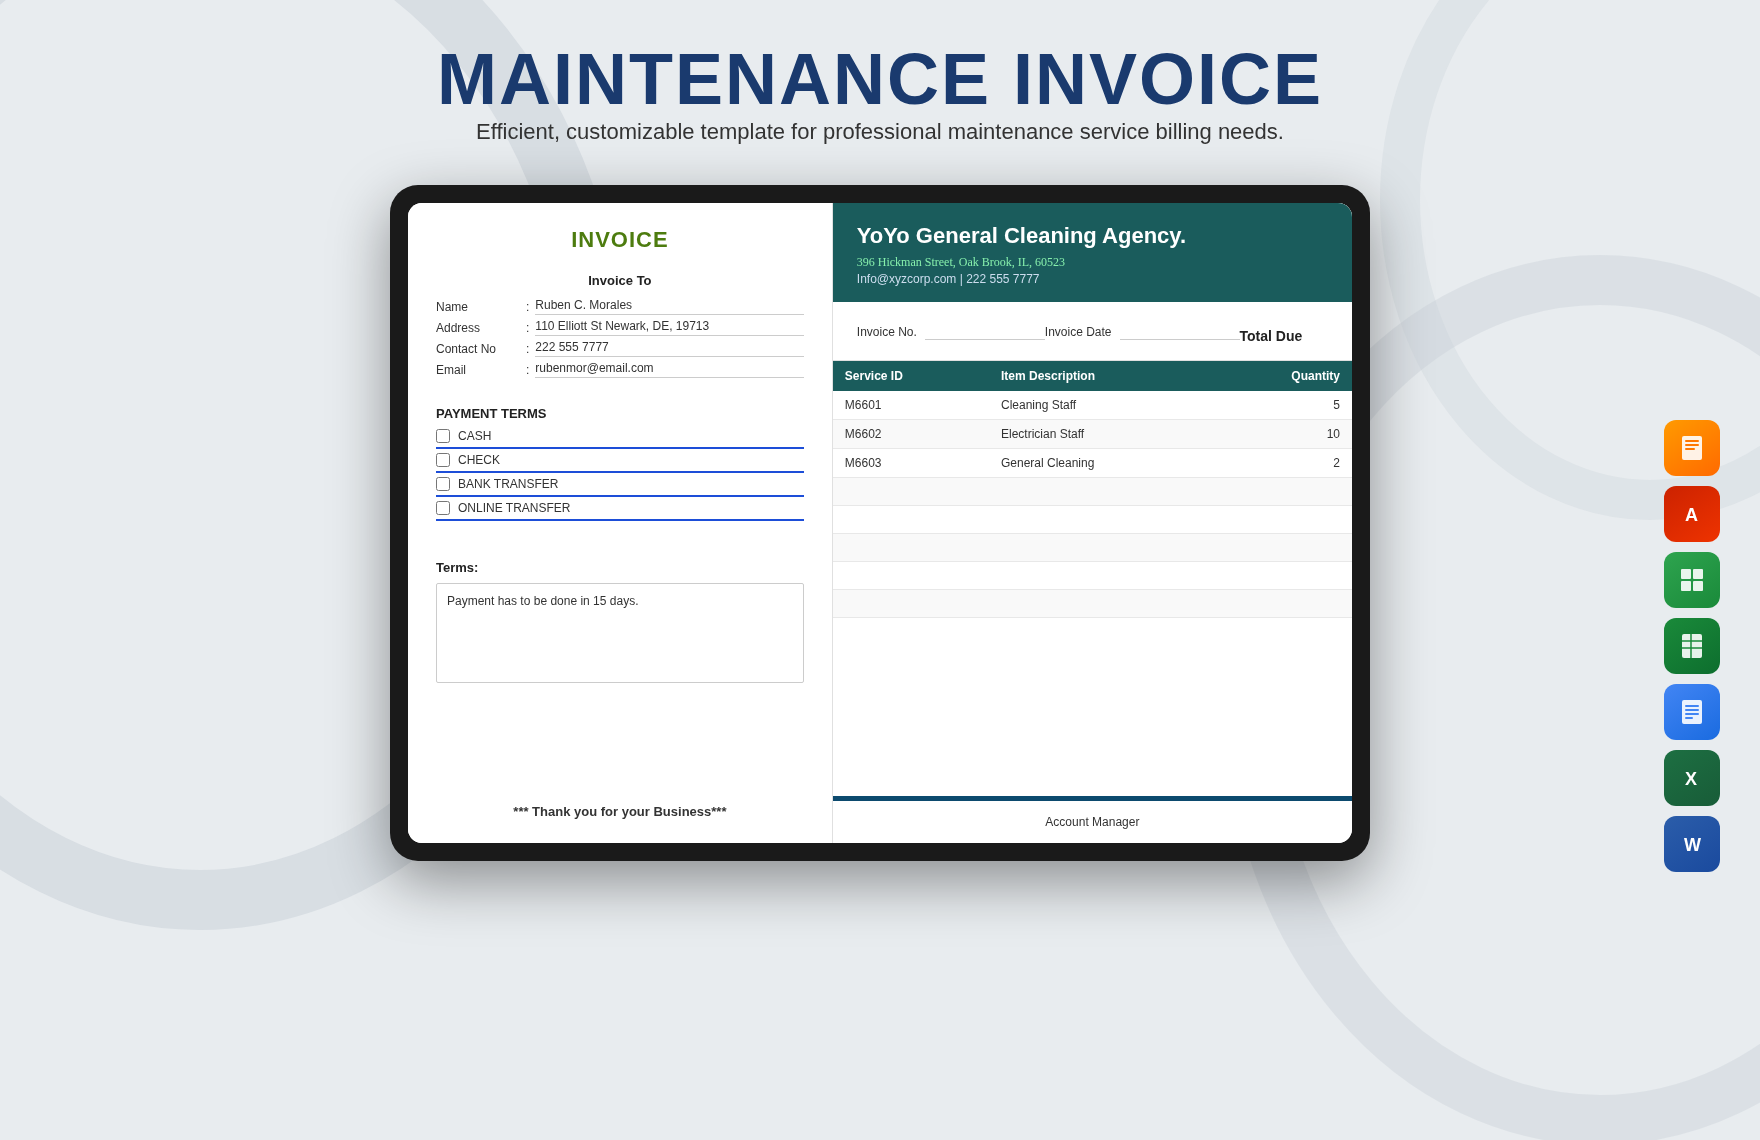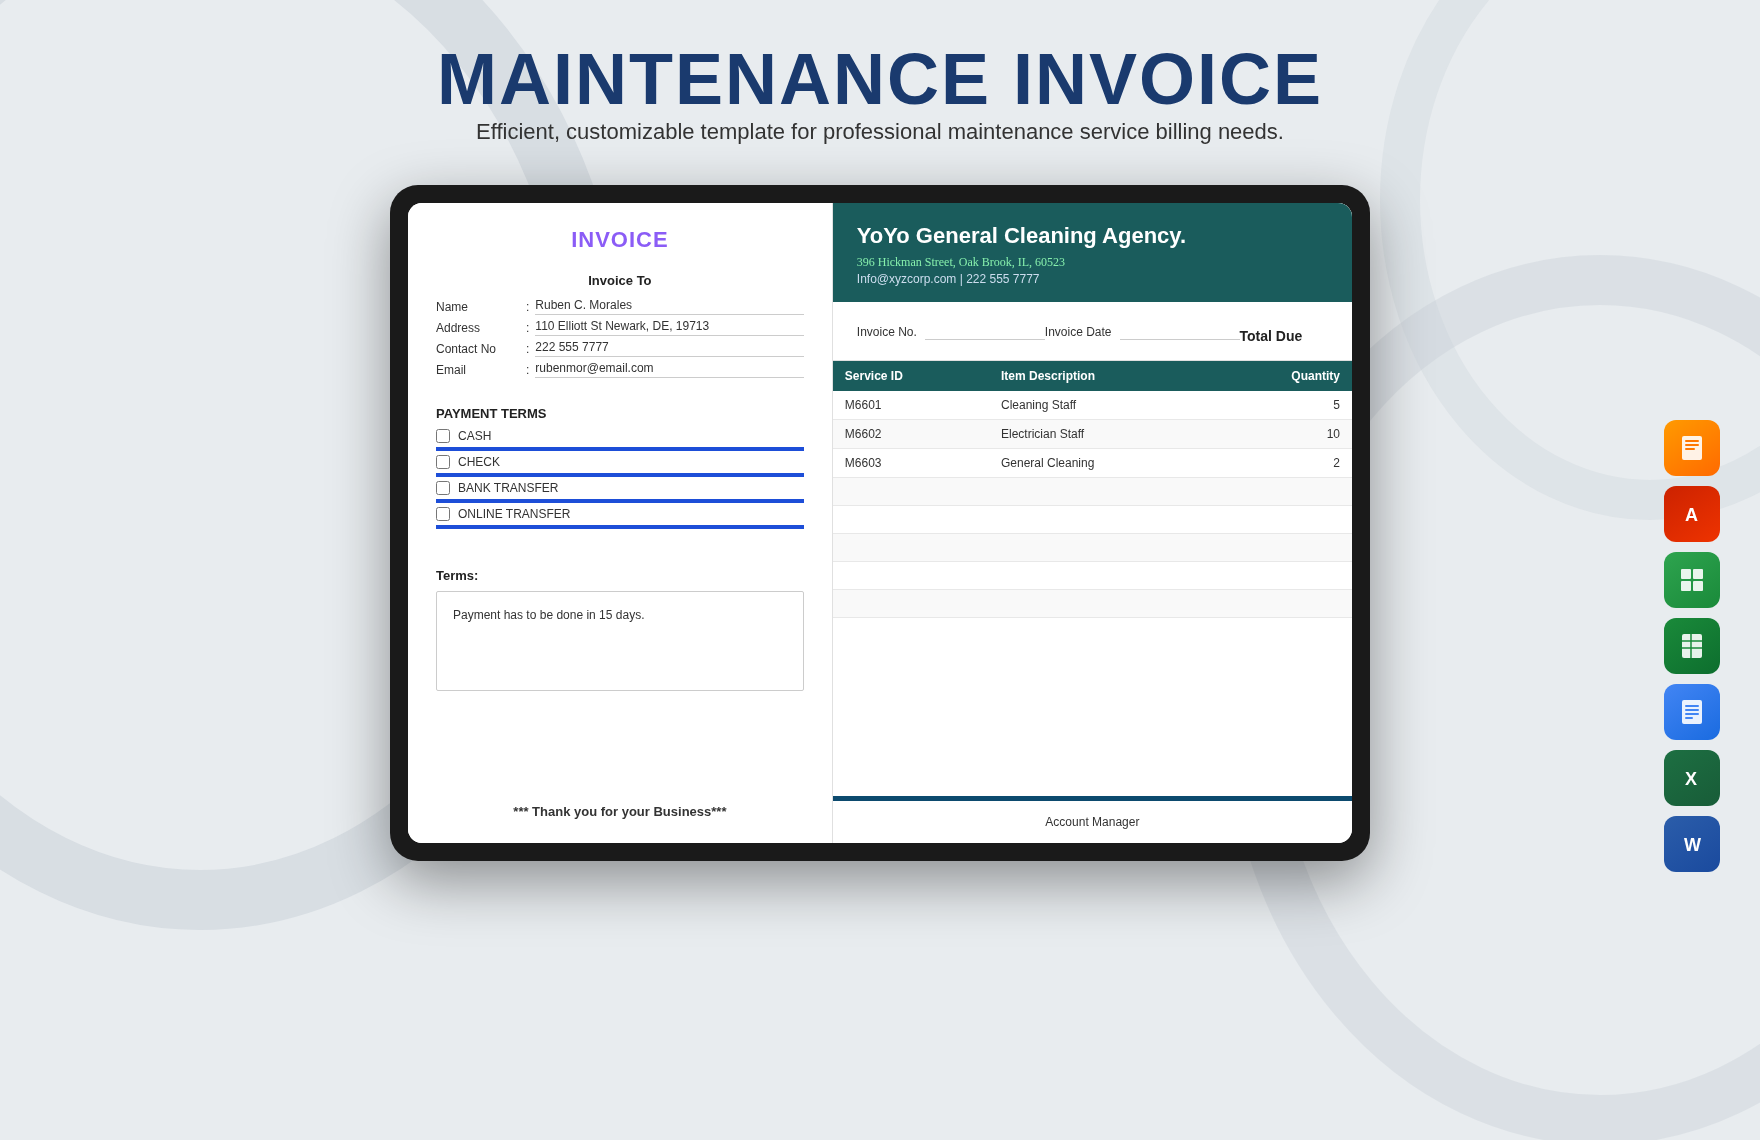--- a/index.html
+++ b/index.html
@@ -90,7 +90,7 @@
     .invoice-title {
       font-size: 22px;
       font-weight: 700;
-      color: #8b5cf6;
+      color: #4d7c0f;
       text-align: center;
       margin-bottom: 20px;
       letter-spacing: 1px;

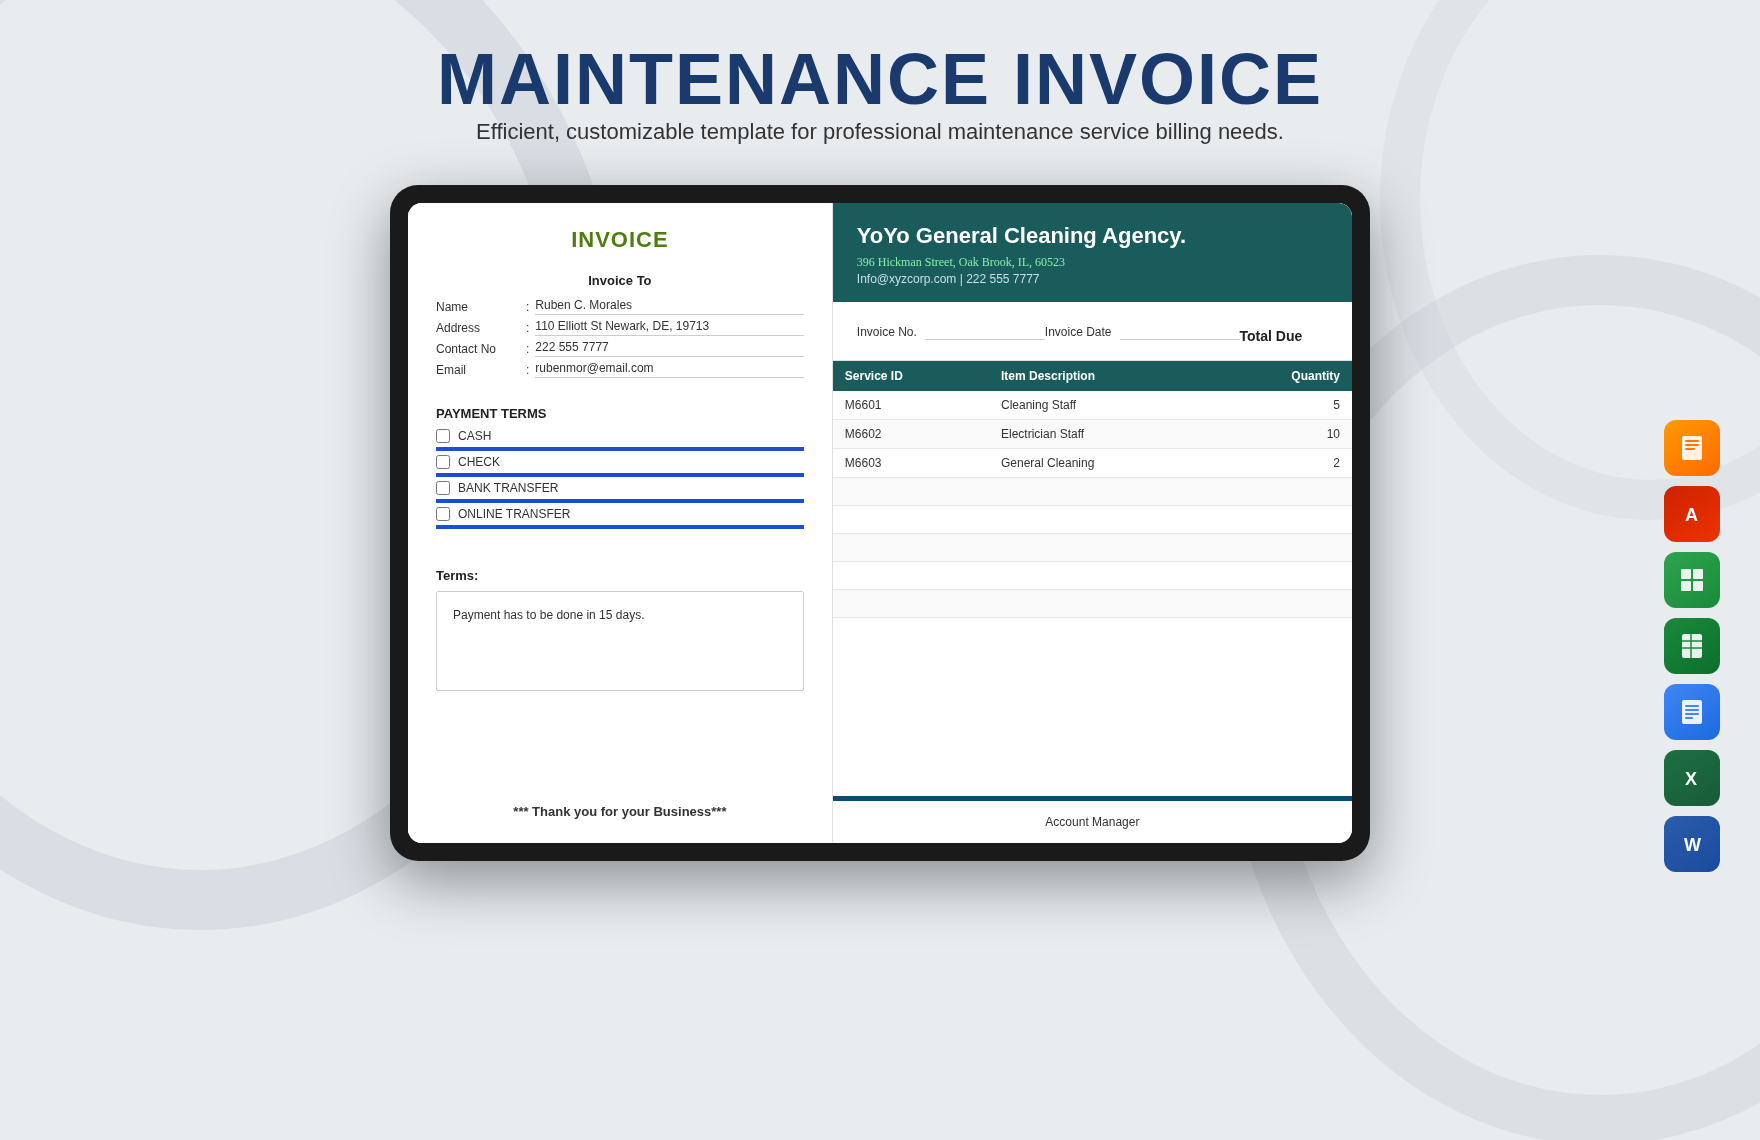--- a/index.html
+++ b/index.html
@@ -146,7 +146,7 @@
       margin-bottom: 4px;
       font-size: 12px;
       color: #333;
-      border-bottom: 4px solid #1d4ed8;
+      border-bottom: 2px solid #1d4ed8;
       padding-bottom: 4px;
     }
 

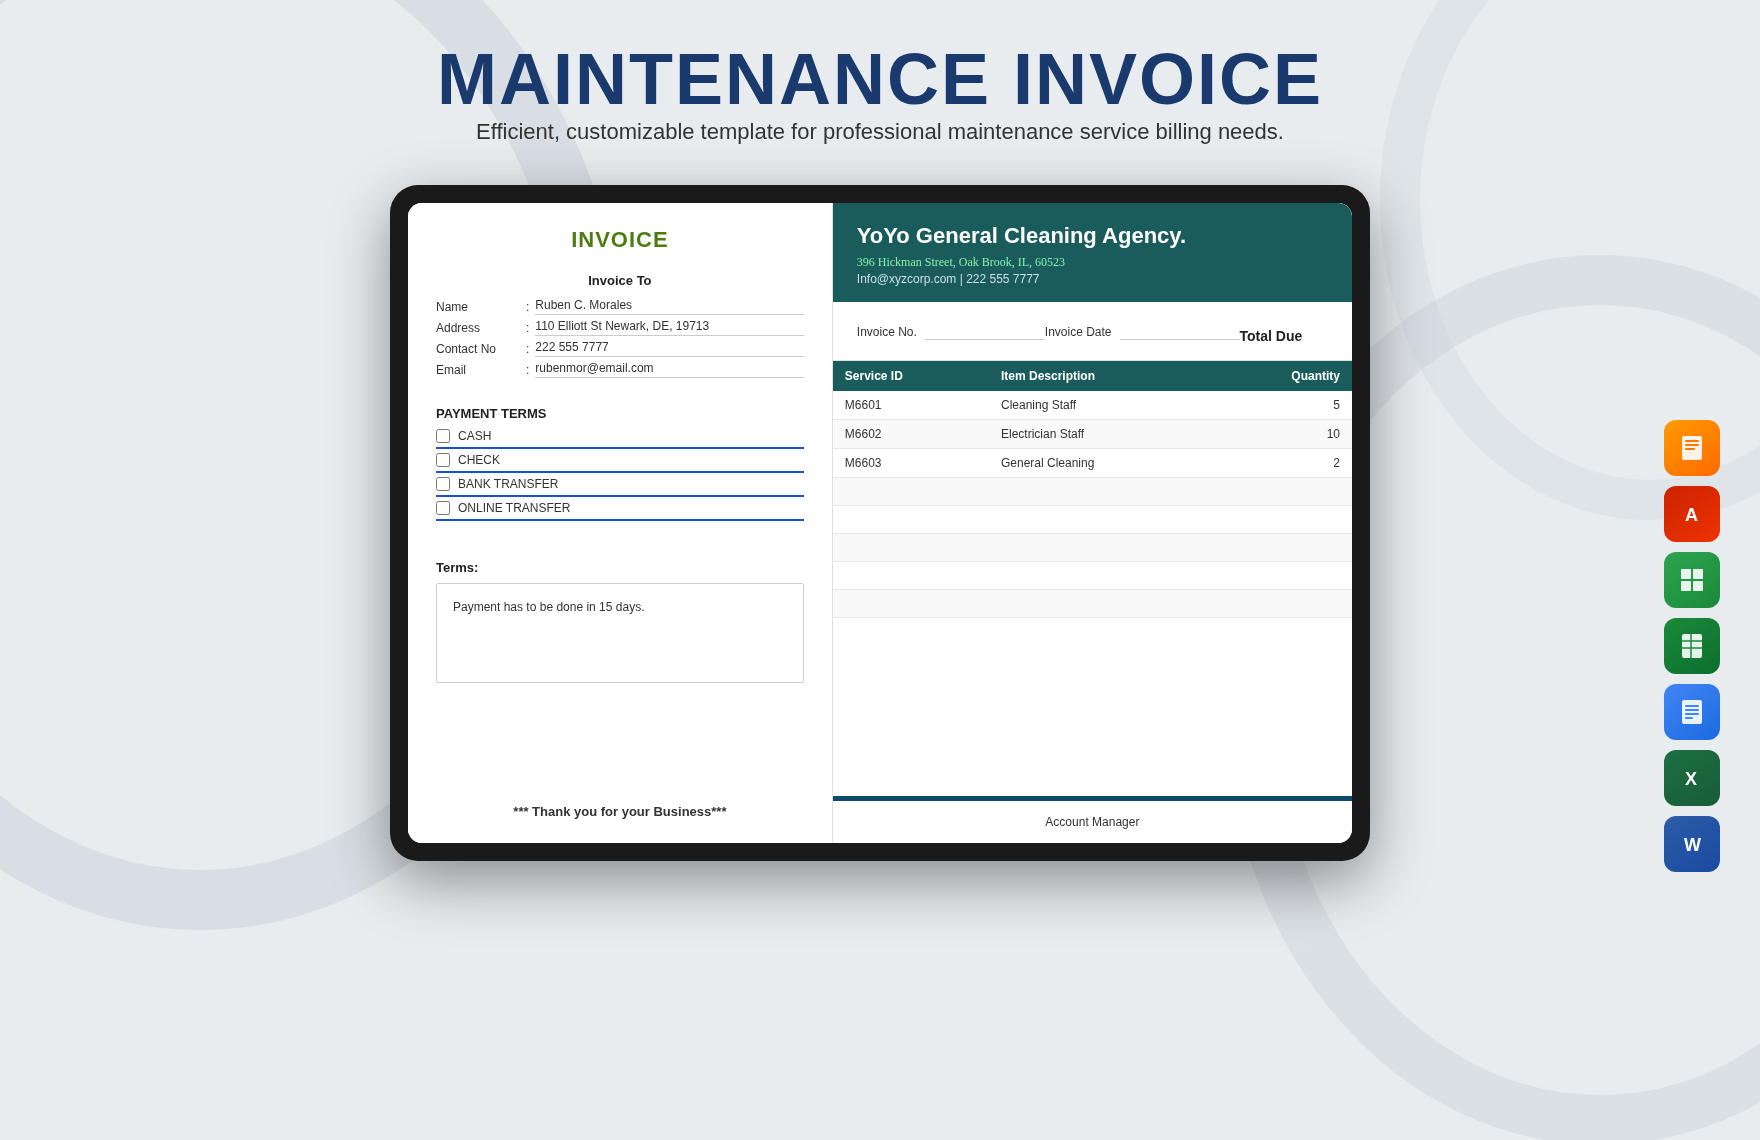--- a/index.html
+++ b/index.html
@@ -169,7 +169,7 @@
 
     .terms-box {
       border: 1px solid #ccc;
-      padding: 16px;
+      padding: 10px;
       min-height: 100px;
       font-size: 12px;
       color: #333;

